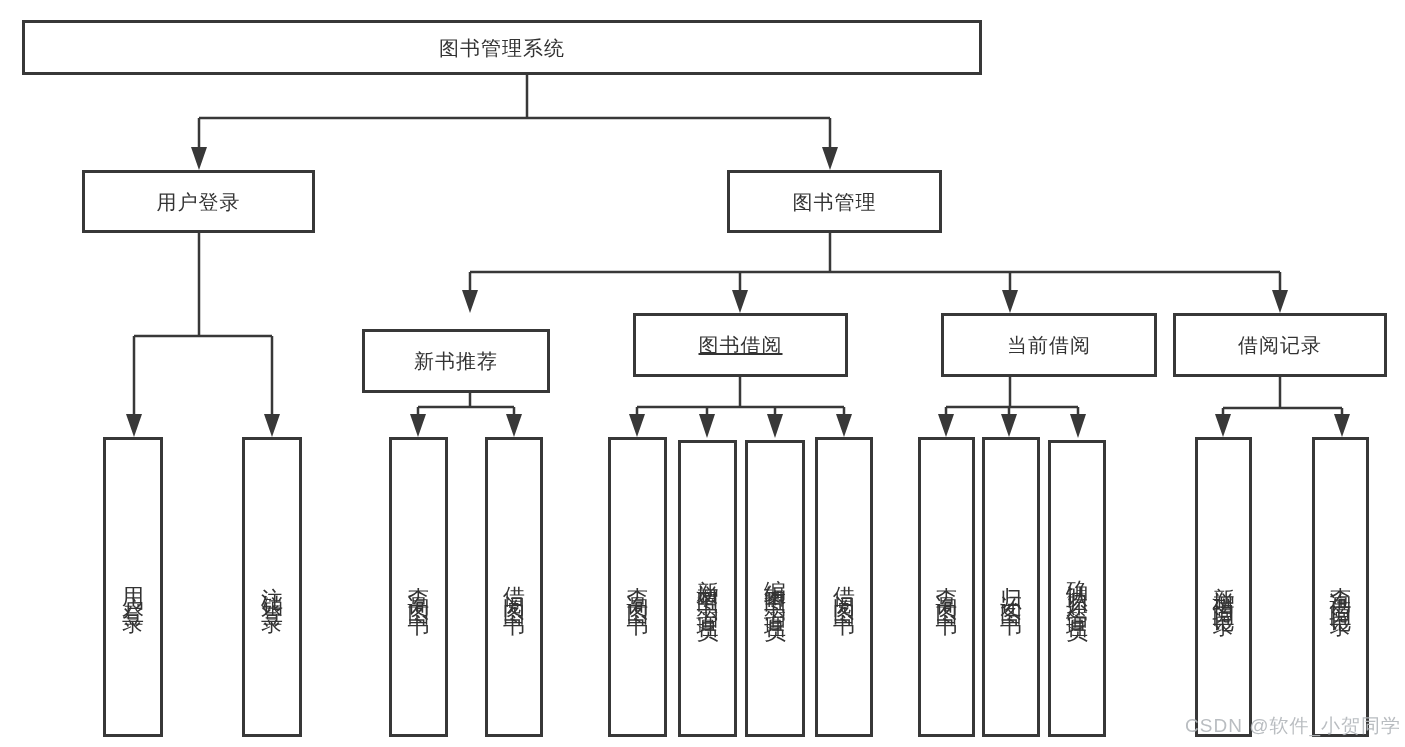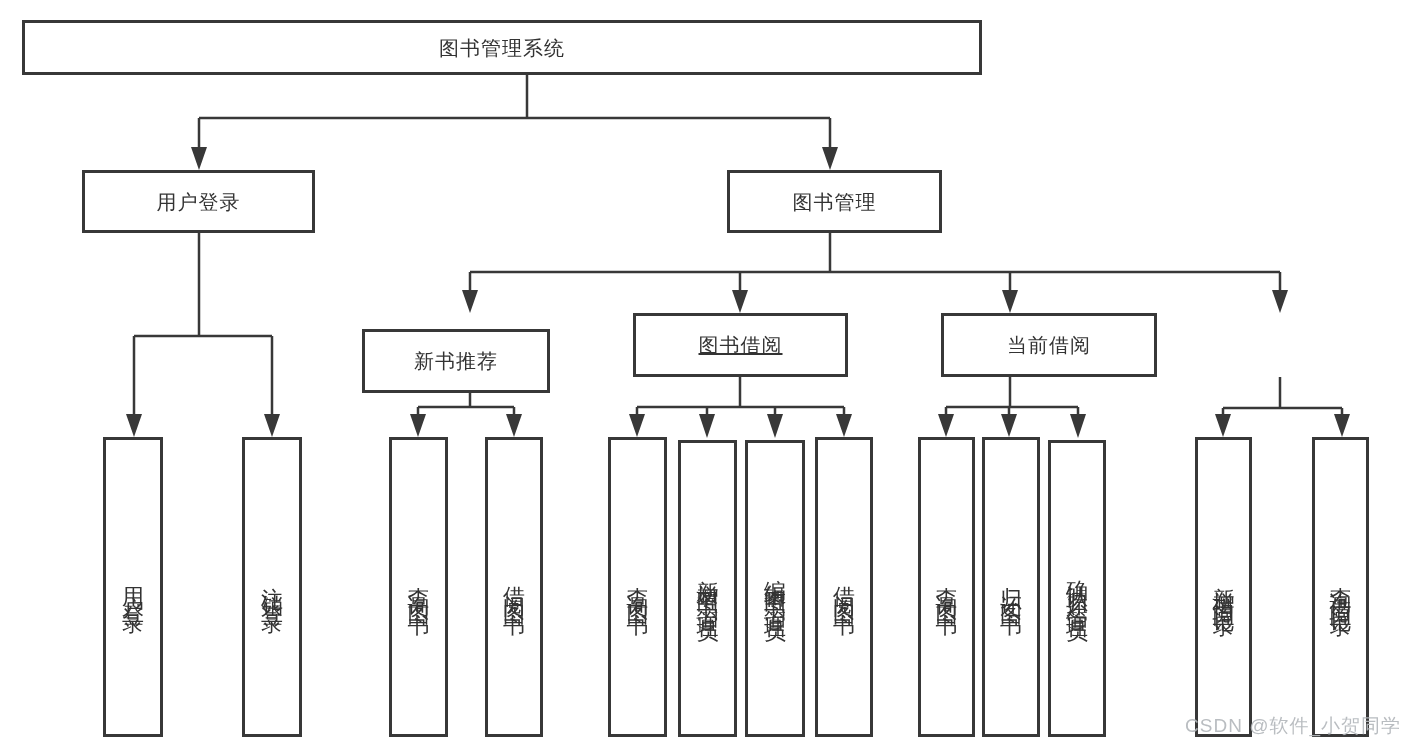--- a/index.html
+++ b/index.html
@@ -98,6 +98,7 @@
   <div class="node" style="left:362px;top:329px;width:188px;height:64px;">新书推荐</div>
   <div class="node" style="left:633px;top:313px;width:215px;height:64px;text-decoration:underline;">图书借阅</div>
   <div class="node" style="left:902px;top:313px;width:216px;height:64px;margin-left:39px;">当前借阅</div>
+  <div class="node" style="left:1173px;top:313px;width:214px;height:64px;">借阅记录</div>
 
   <div class="node vnode" style="left:103px;top:437px;width:60px;height:300px;">用户登录</div>
   <div class="node vnode" style="left:242px;top:437px;width:60px;height:300px;">注销登录</div>

